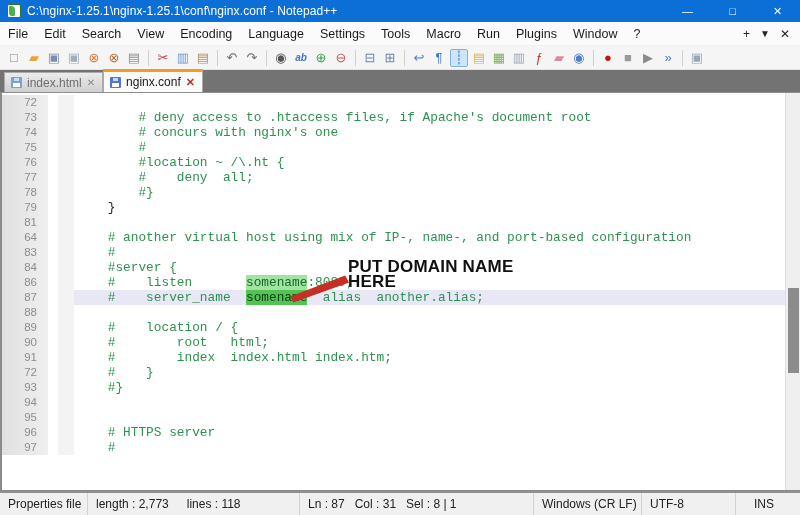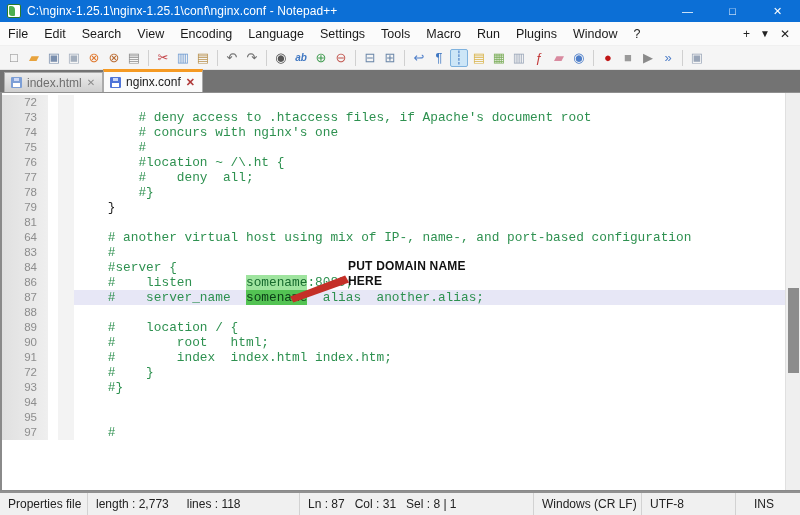--- a/index.html
+++ b/index.html
@@ -55,7 +55,7 @@
   .c-sel { color:#0b3d16; background:var(--sel-bg,#53c353); }
 
   
-  .annotation { position:absolute; left:346px; top:166px; font-size:12px; font-weight:bold; color:#111; line-height:15px; letter-spacing:.2px; }
+  .annotation { position:absolute; left:346px; top:166px; font-size:17px; font-weight:bold; color:#111; line-height:15px; letter-spacing:.2px; }
   .arrow-svg { position:absolute; left:0; top:0; width:100%; height:100%; pointer-events:none; }
 
   

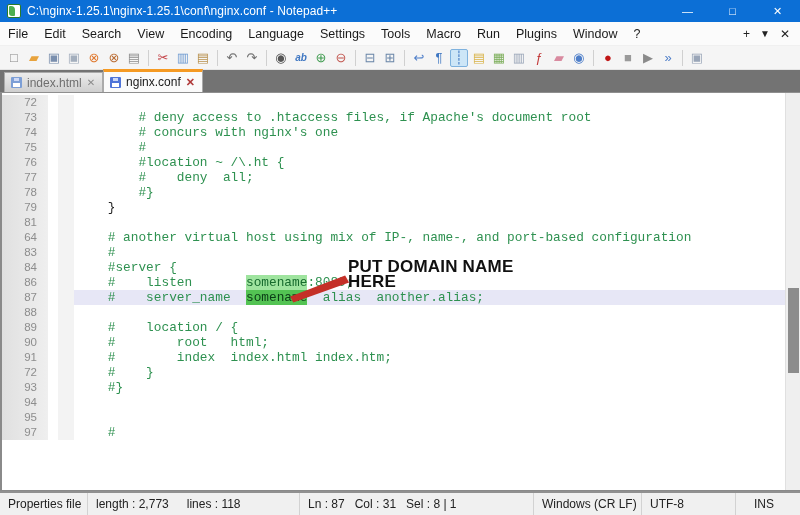--- a/index.html
+++ b/index.html
@@ -299,6 +299,12 @@
         <span class="code"></span>
       </div>
       <div class="line">
+        <span class="num">96</span>
+        <span class="gapcell"></span>
+        <span class="foldcell"></span>
+        <span class="code"><span class="c-cmt">    # HTTPS server</span></span>
+      </div>
+      <div class="line">
         <span class="num">97</span>
         <span class="gapcell"></span>
         <span class="foldcell"></span>

